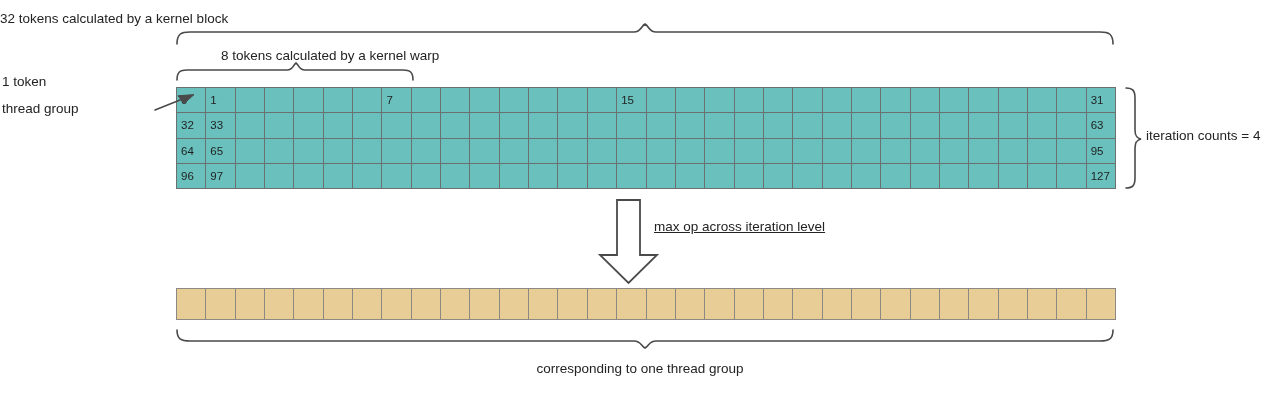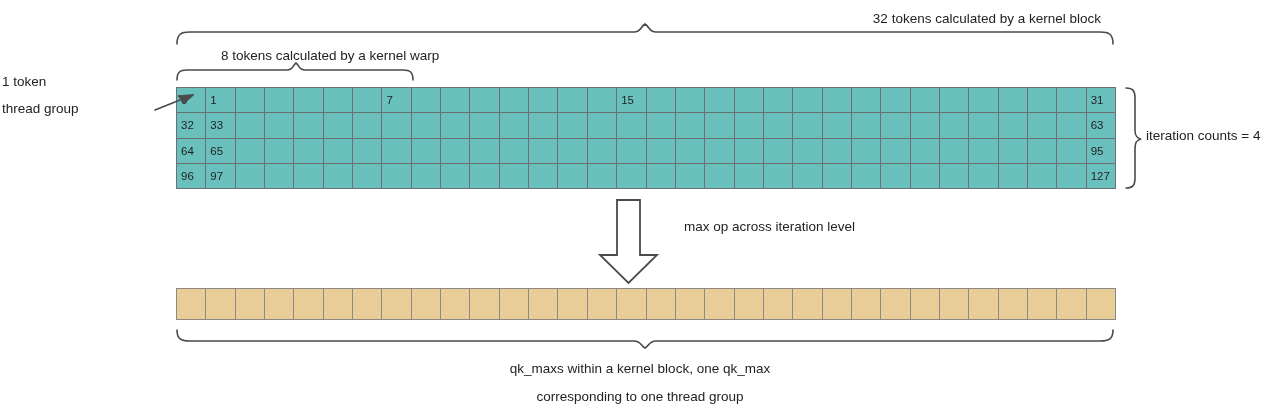--- a/index.html
+++ b/index.html
@@ -29,7 +29,7 @@
   #label-block {
     left: 0; top: 6px;
     width: 1101px;
-    text-align: right;
+    text-align: left;
   }
   #label-warp {
     left: 176px; top: 43px; margin-left: 45px;

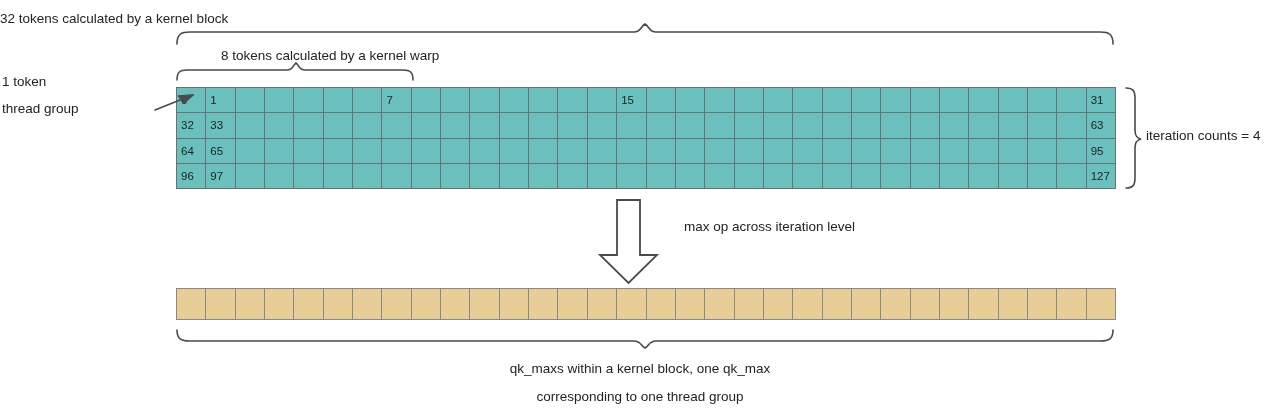--- a/index.html
+++ b/index.html
@@ -44,7 +44,7 @@
     left: 1146px; top: 123px;
   }
   #label-maxop {
-    left: 684px; top: 214px;
+    left: 654px; top: 214px; text-decoration: underline;
   }
   #label-bottom {
     left: 0; top: 355px;

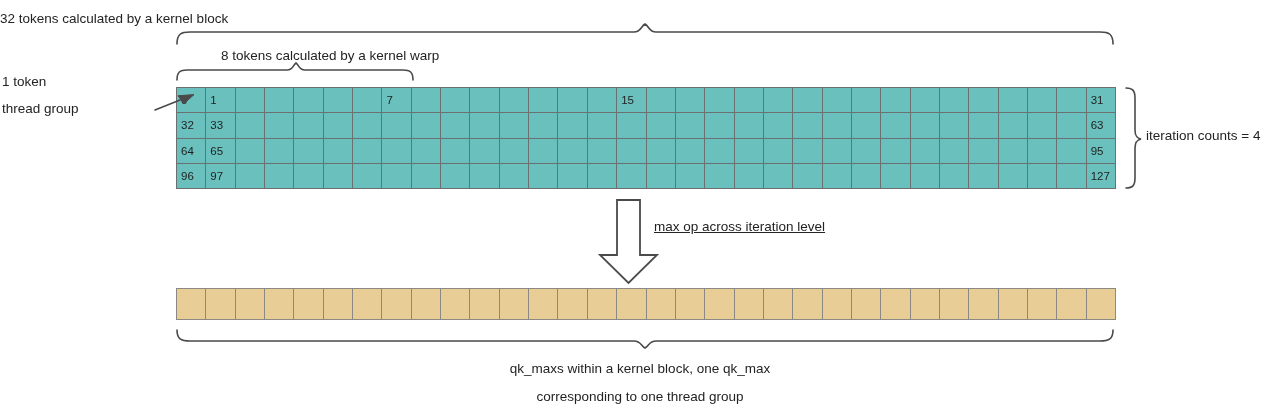--- a/index.html
+++ b/index.html
@@ -113,7 +113,6 @@
 <div class="abs label" id="label-maxop">max op across iteration level</div>
 
 <div class="abs label" id="label-bottom">
-  <div>qk_maxs within a kernel block, one qk_max</div>
   <div>corresponding to one thread group</div>
 </div>
 

